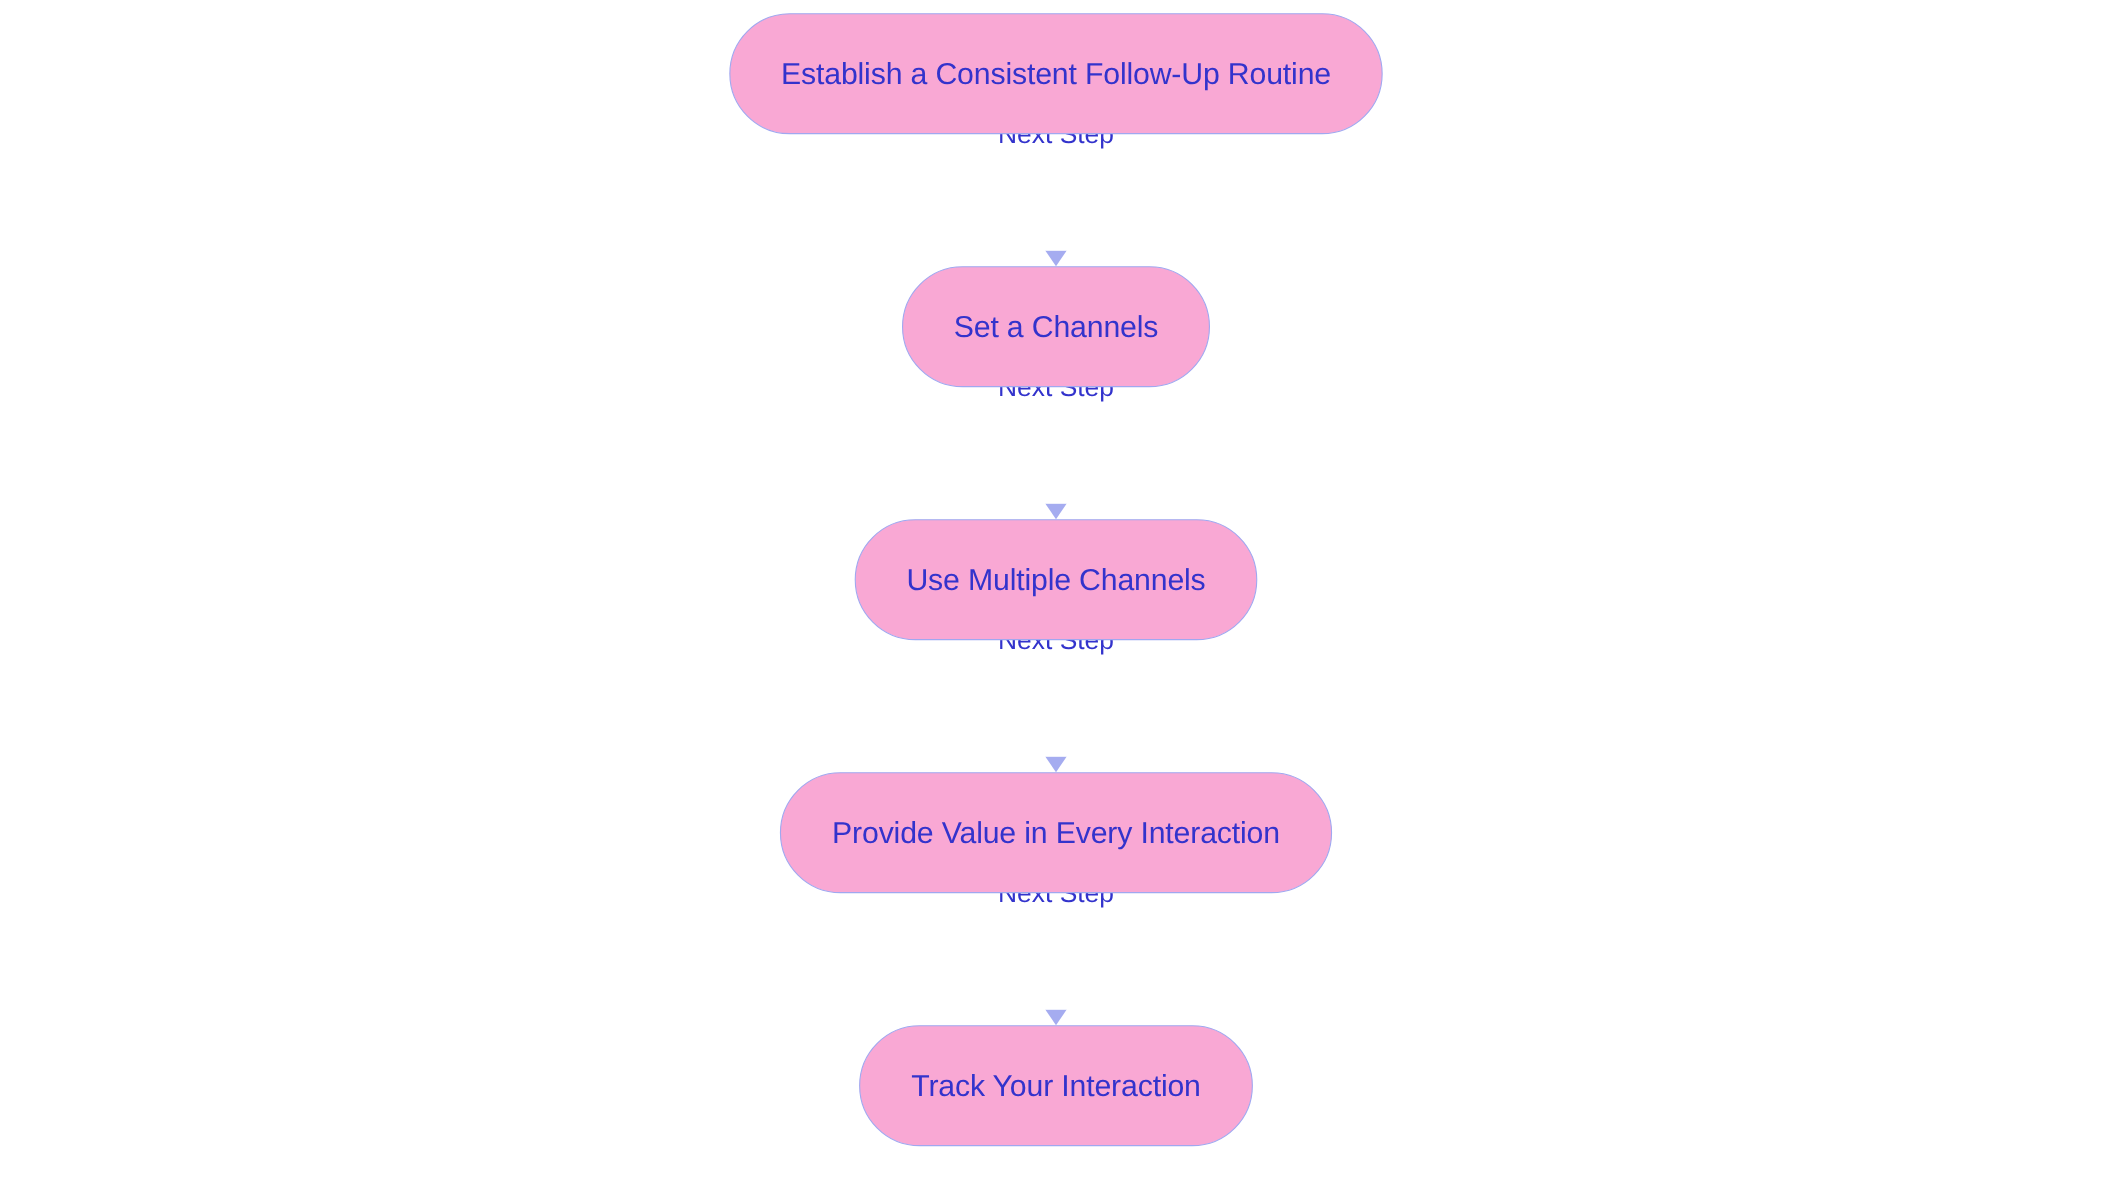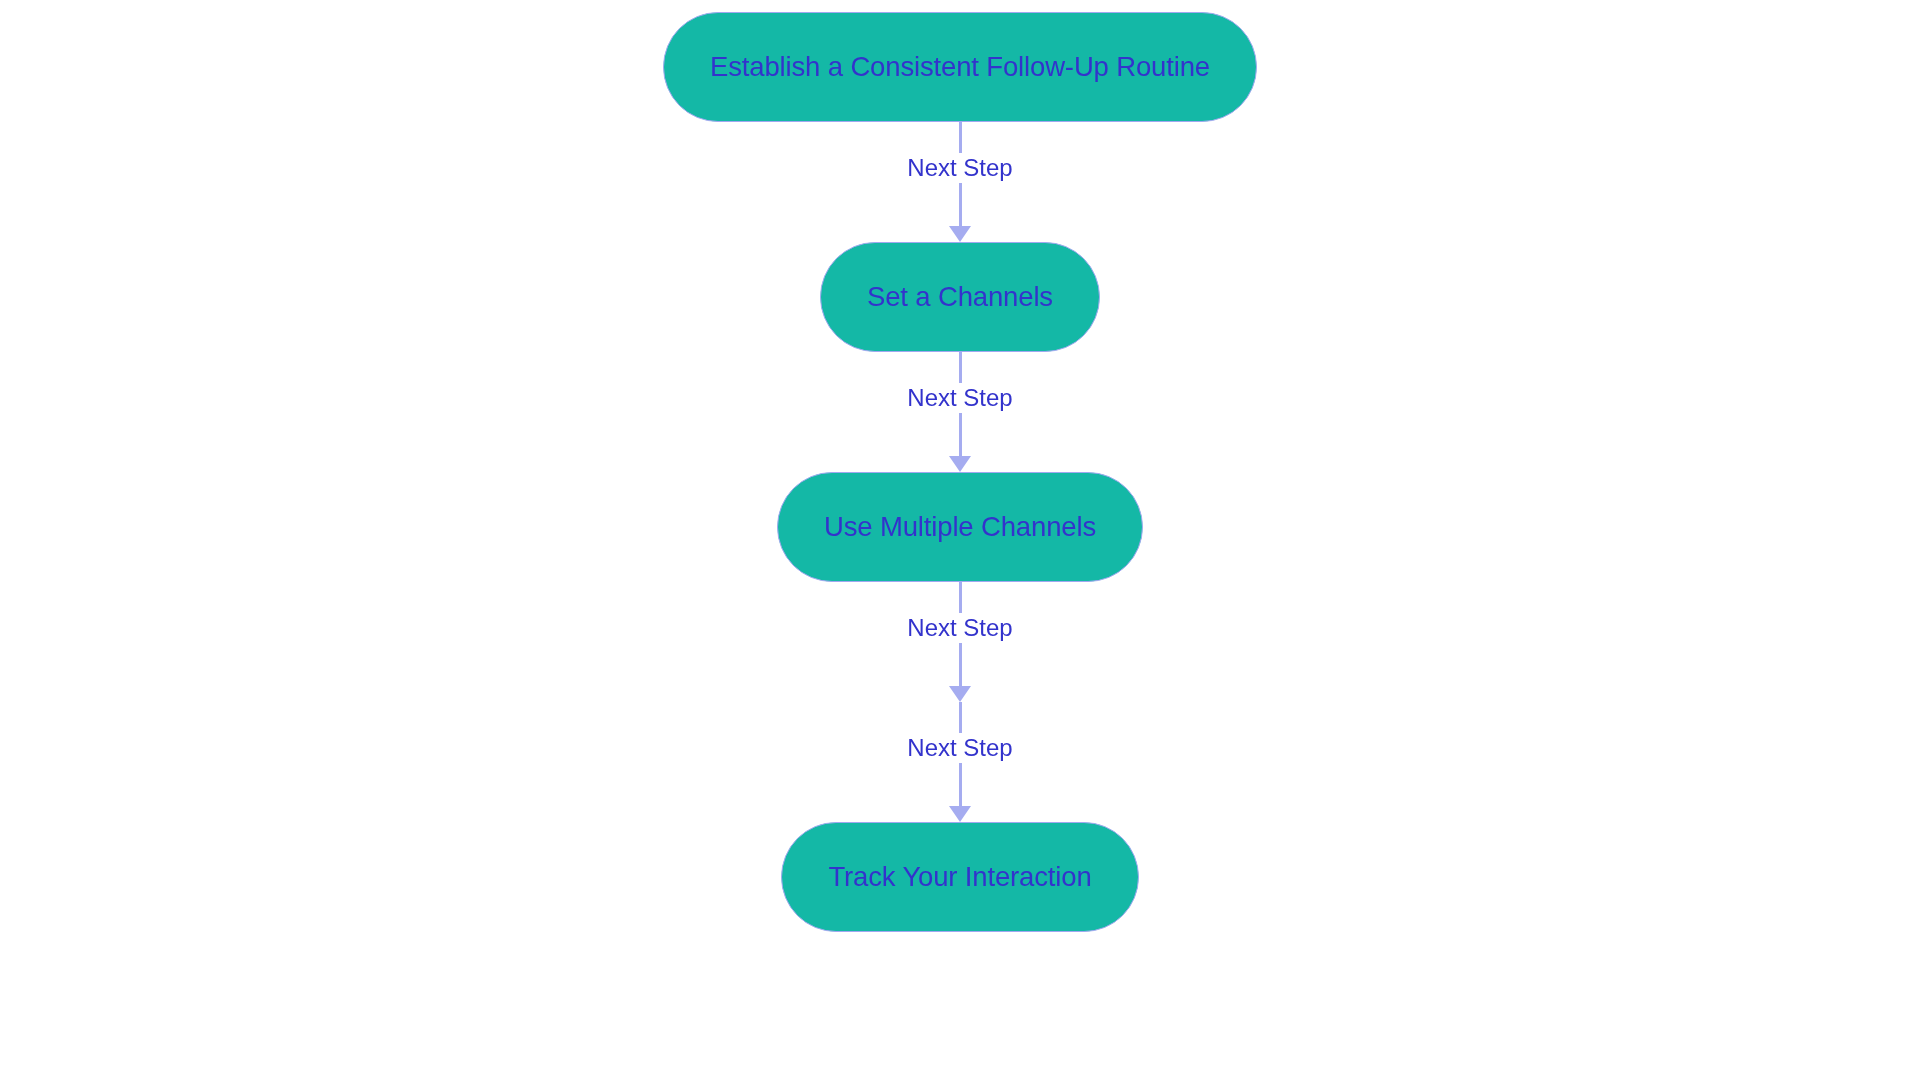--- a/index.html
+++ b/index.html
@@ -40,7 +40,7 @@
   .node {
     position: relative;
     box-sizing: border-box;
-    background: #14b8a6;
+    background: #f9a8d4;
     border: 1.6px solid #a0a8f0;
     border-radius: 9999px;
     height: 110px;

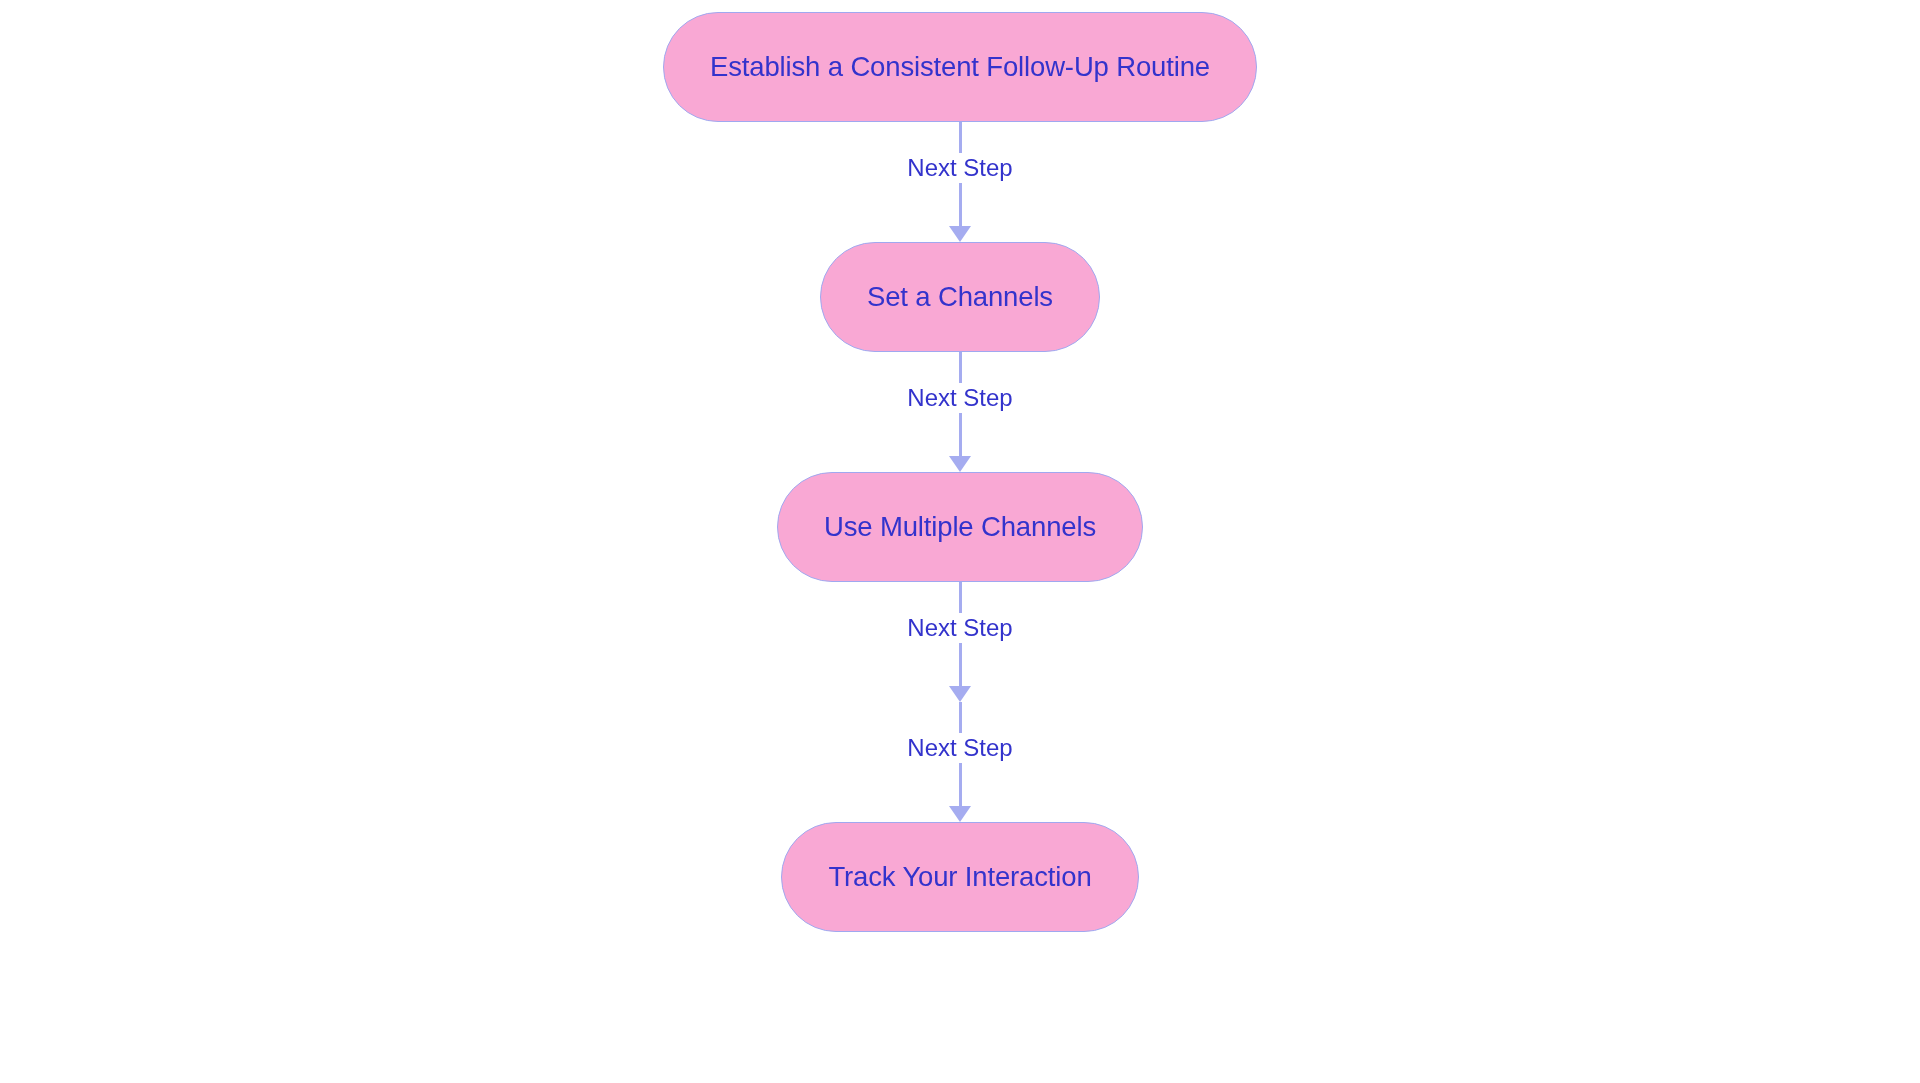--- a/index.html
+++ b/index.html
@@ -65,7 +65,6 @@
     width: 260px;
     height: 120px;
     display: flex;
-    align-items: center;
     justify-content: center;
     z-index: 1;
   }

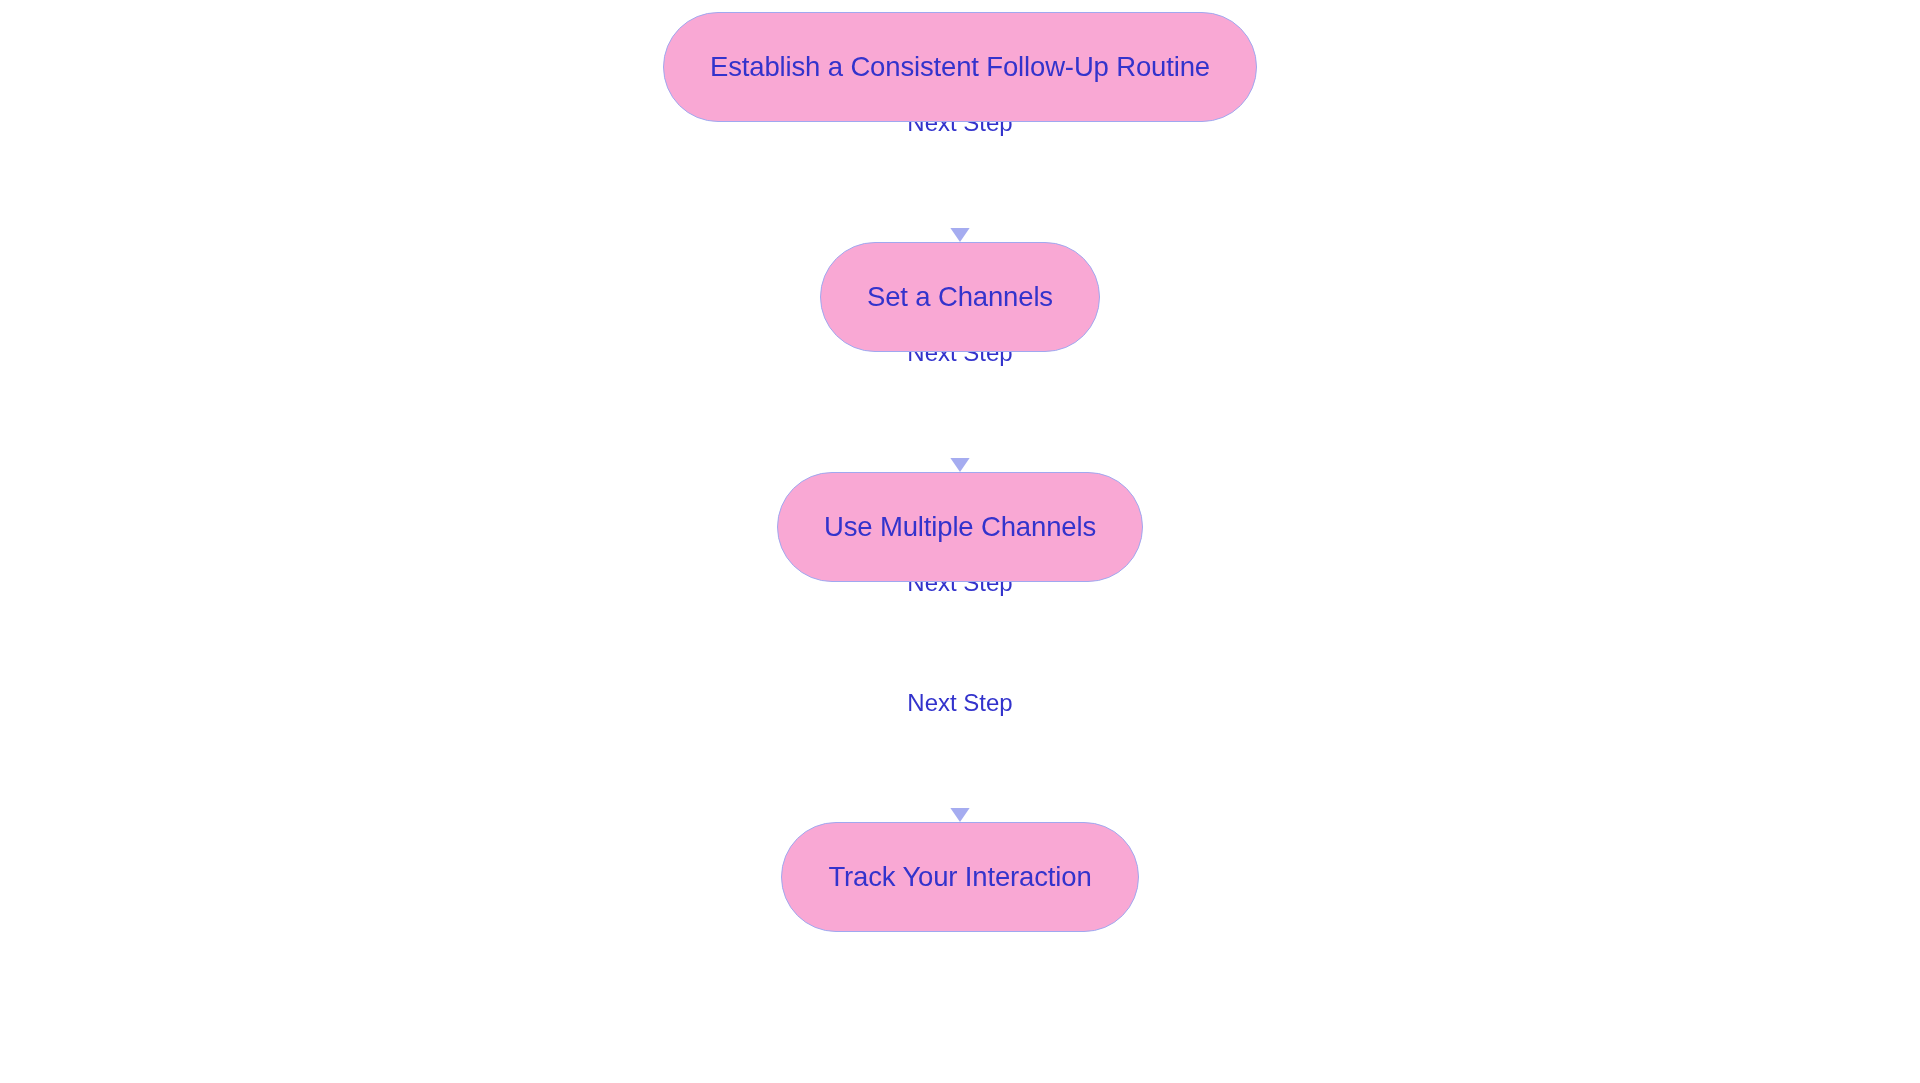--- a/index.html
+++ b/index.html
@@ -139,6 +139,9 @@
       <span class="edge-label">Next Step</span>
     </div>
 
+    <div class="node">
+      <span class="node-label">Provide Value in Every Interaction</span>
+    </div>
 
     <div class="connector">
       <span class="stem"></span>

